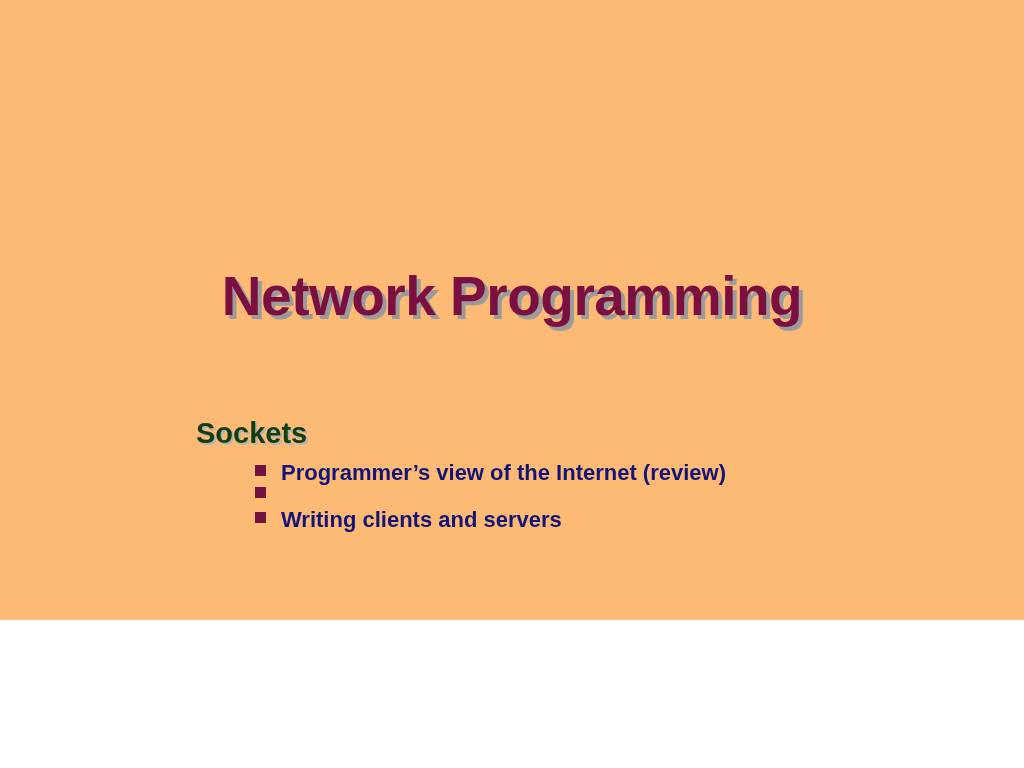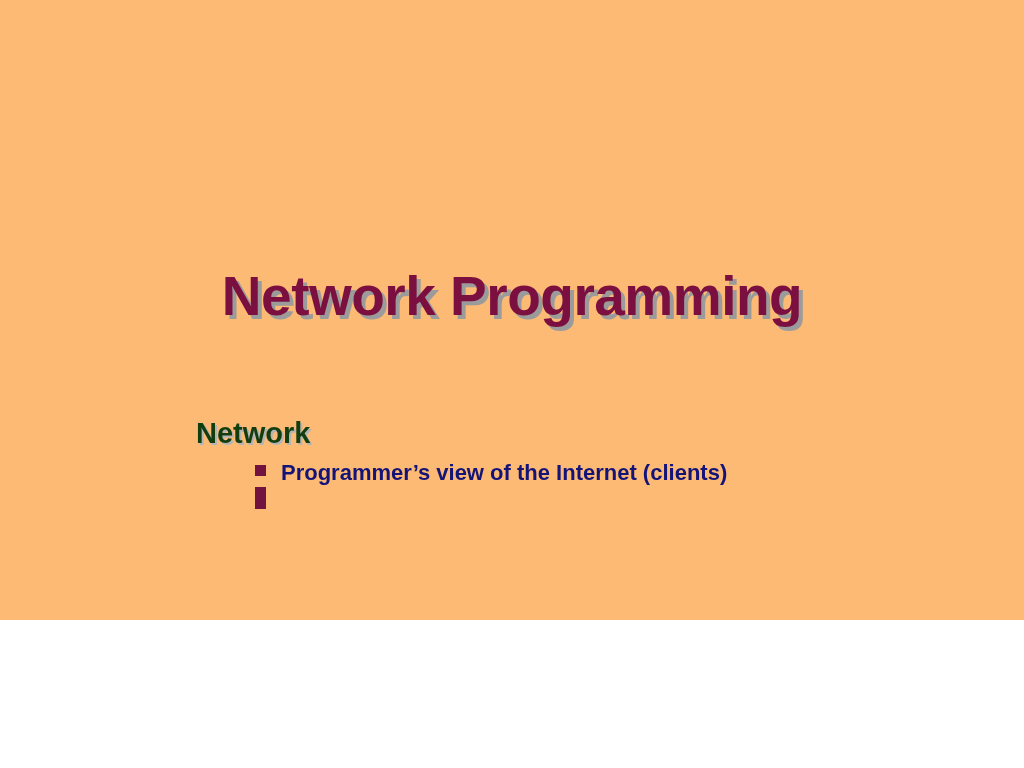--- a/index.html
+++ b/index.html
@@ -96,7 +96,7 @@
 
   <div class="body-block">
 
-    <div class="section-heading">Network</div>
+    <div class="section-heading">Sockets</div>
 
     <ul class="bullet-list">
 

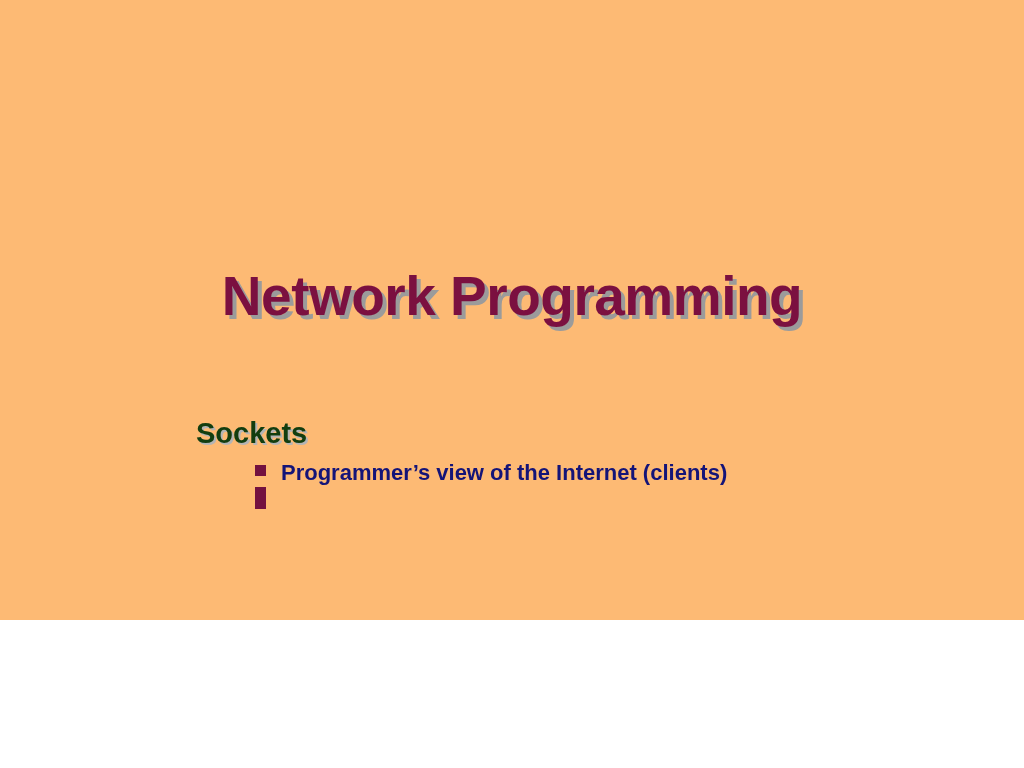--- a/index.html
+++ b/index.html
@@ -102,7 +102,7 @@
 
       <li class="bullet-item">
         <span class="bullet-marker"></span>
-        <span class="bullet-text">Programmer’s view of the Internet (clients)</span>
+        <span class="bullet-text">Programmer’s view of the Internet (review)</span>
       </li>
 
       <li class="bullet-item">

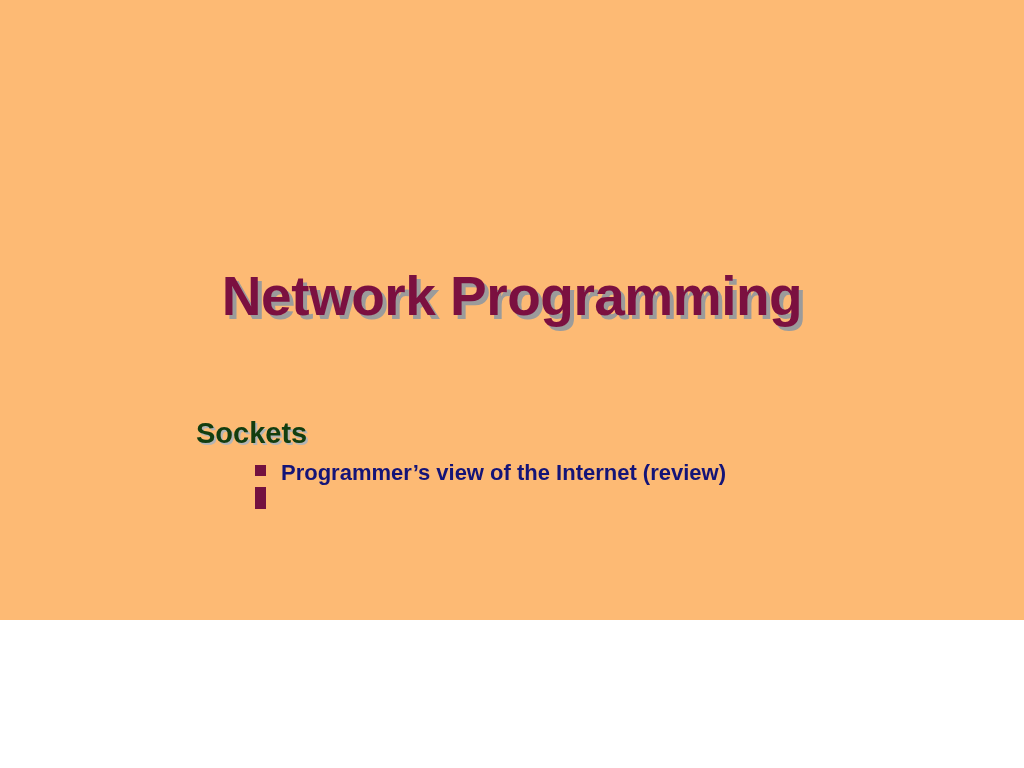--- a/index.html
+++ b/index.html
@@ -111,6 +111,7 @@
 
       <li class="bullet-item">
         <span class="bullet-marker"></span>
+        <span class="bullet-text">Writing clients and servers</span>
       </li>
 
     </ul>

